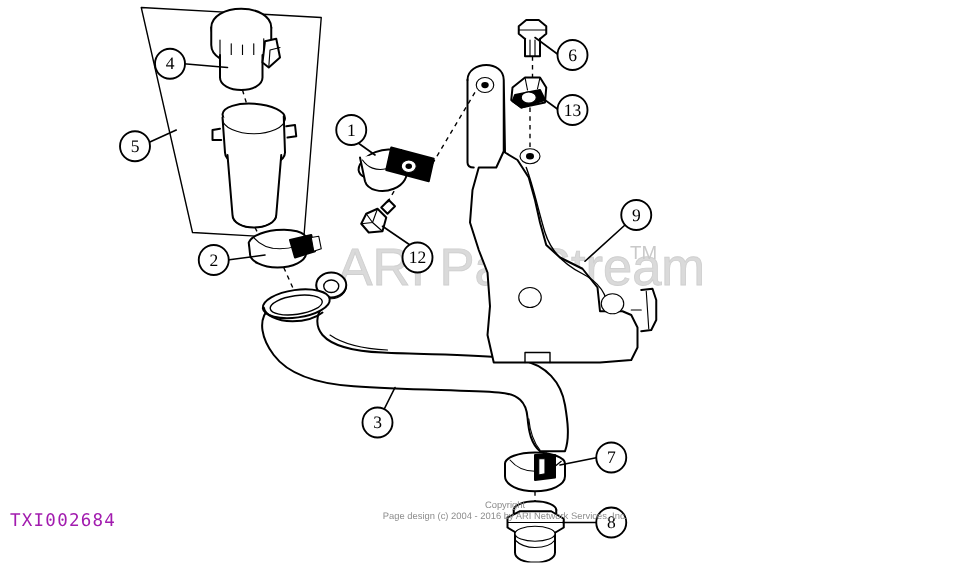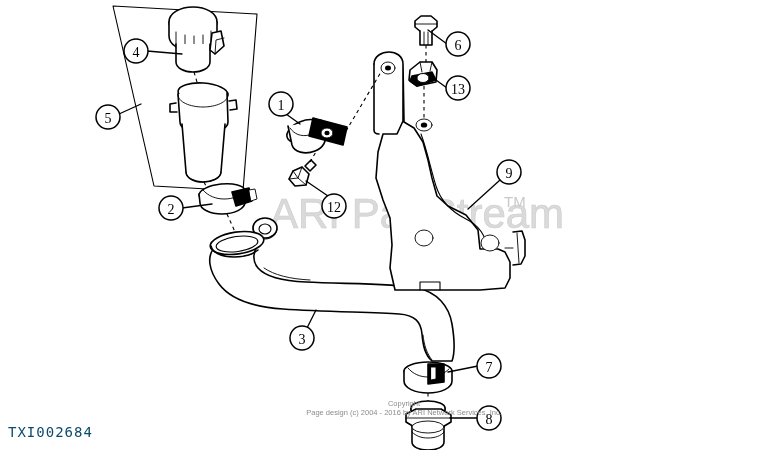--- a/index.html
+++ b/index.html
@@ -28,11 +28,11 @@
   .partnum {
     position: absolute;
     left: 8px;
-    top: 424px;
+    top: 409px;
     font-family: "DejaVu Sans Mono", monospace;
     font-size: 14px;
     letter-spacing: 1px;
-    color: #0c4a6e;
+    color: #a21caf;
     white-space: nowrap;
   }
   .wm-text {

